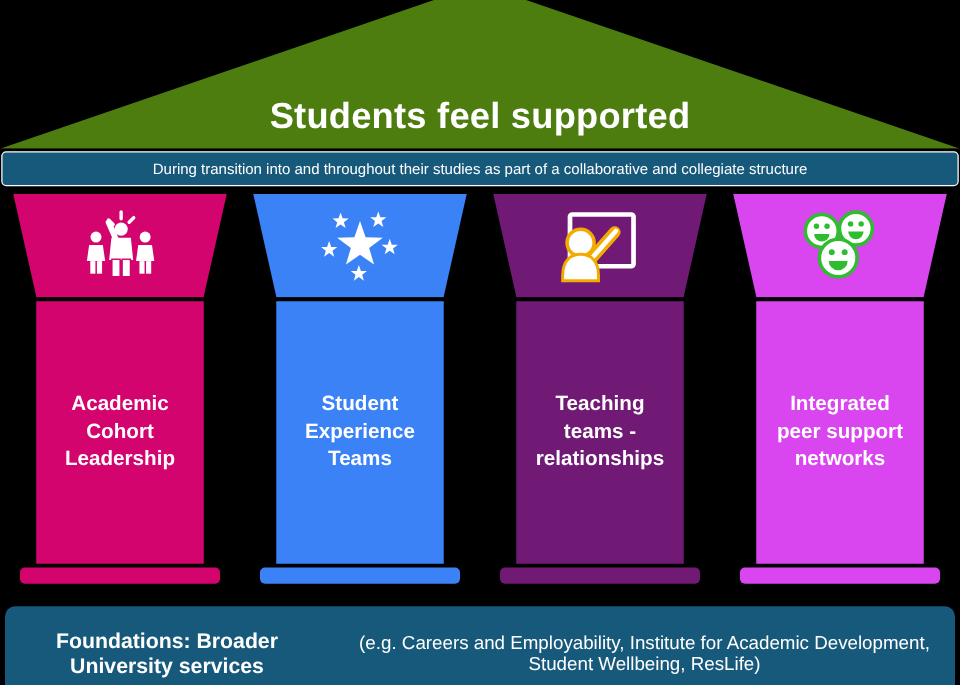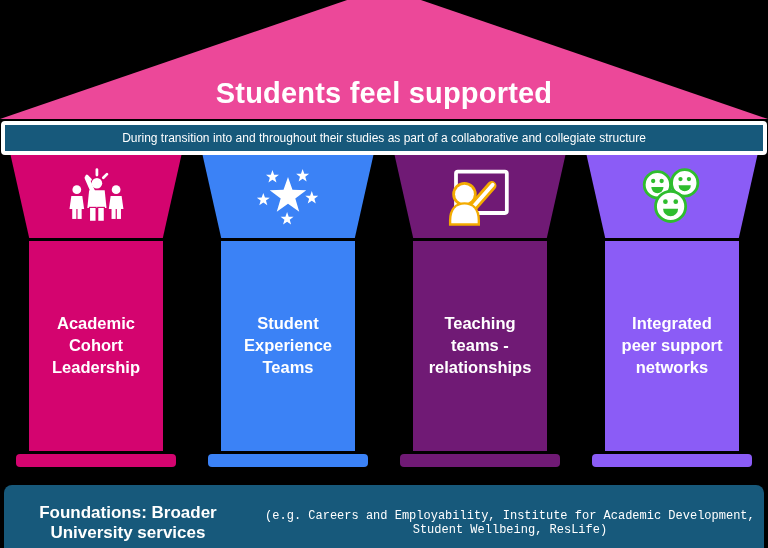--- a/index.html
+++ b/index.html
@@ -10,7 +10,7 @@
   
   .roof{
     position:absolute;top:0;left:0;width:768px;height:119px;
-    background:#ec4899;
+    background:#4d7c0f;
     clip-path:polygon(45.2% 0,54.8% 0,100% 100%,0 100%);
   }
   .roof-title{

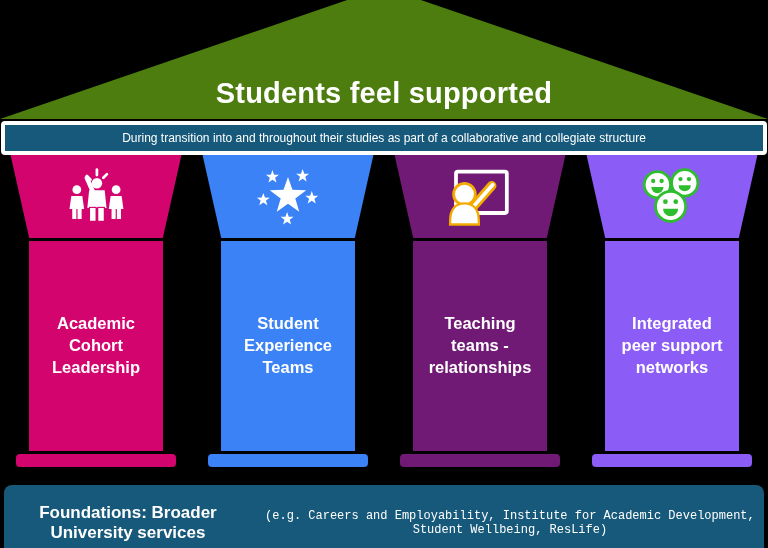--- a/index.html
+++ b/index.html
@@ -20,7 +20,7 @@
   
   .banner{
     position:absolute;top:121px;left:1px;right:1px;height:26px;
-    background:#17597B;border:4px solid #ffffff;border-radius:4px;
+    background:#17597B;border:1px solid #ffffff;border-radius:4px;
     display:flex;align-items:center;justify-content:center;
     font-size:12px;
   }

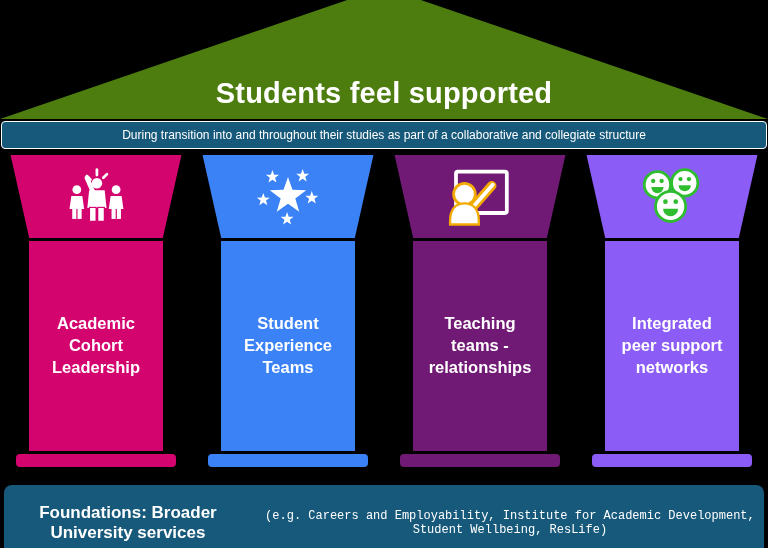--- a/index.html
+++ b/index.html
@@ -46,7 +46,7 @@
   }
   .base{width:160px;height:13px;margin-top:3px;border-radius:4px;}
   .bg-pink{background:#D4046F;} .bg-orange{background:#3b82f6;}
-  .bg-amber{background:#701a75;} .bg-green{background:#8b5cf6;text-align:center;}
+  .bg-amber{background:#701a75;} .bg-green{background:#d946ef;text-align:center;}
   
   .foundation{
     position:absolute;top:469px;left:4px;right:4px;height:75px;

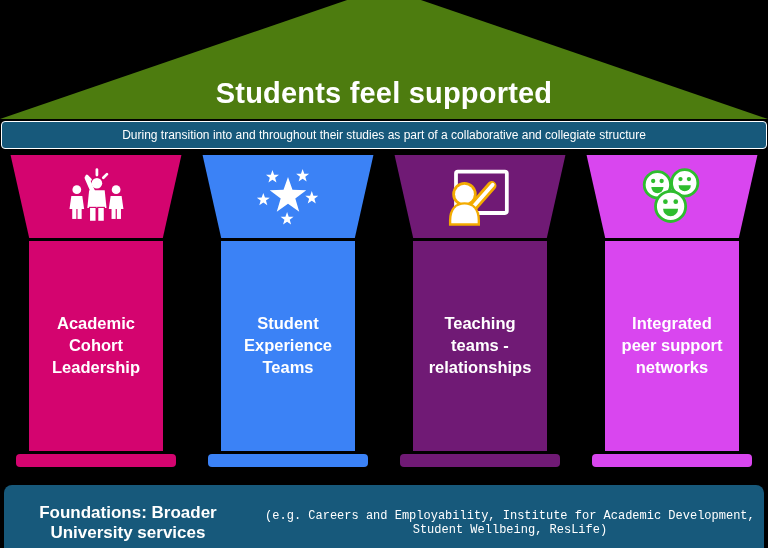--- a/index.html
+++ b/index.html
@@ -55,7 +55,7 @@
     gap:4px;text-align:center;margin-top:16px;
   }
   .foundation-title{font-size:17px;font-weight:700;}
-  .foundation-subtitle{font-size:12px;font-family:Liberation Mono, monospace;}
+  .foundation-subtitle{font-size:15px;}
 </style>
 </head>
 <body>

